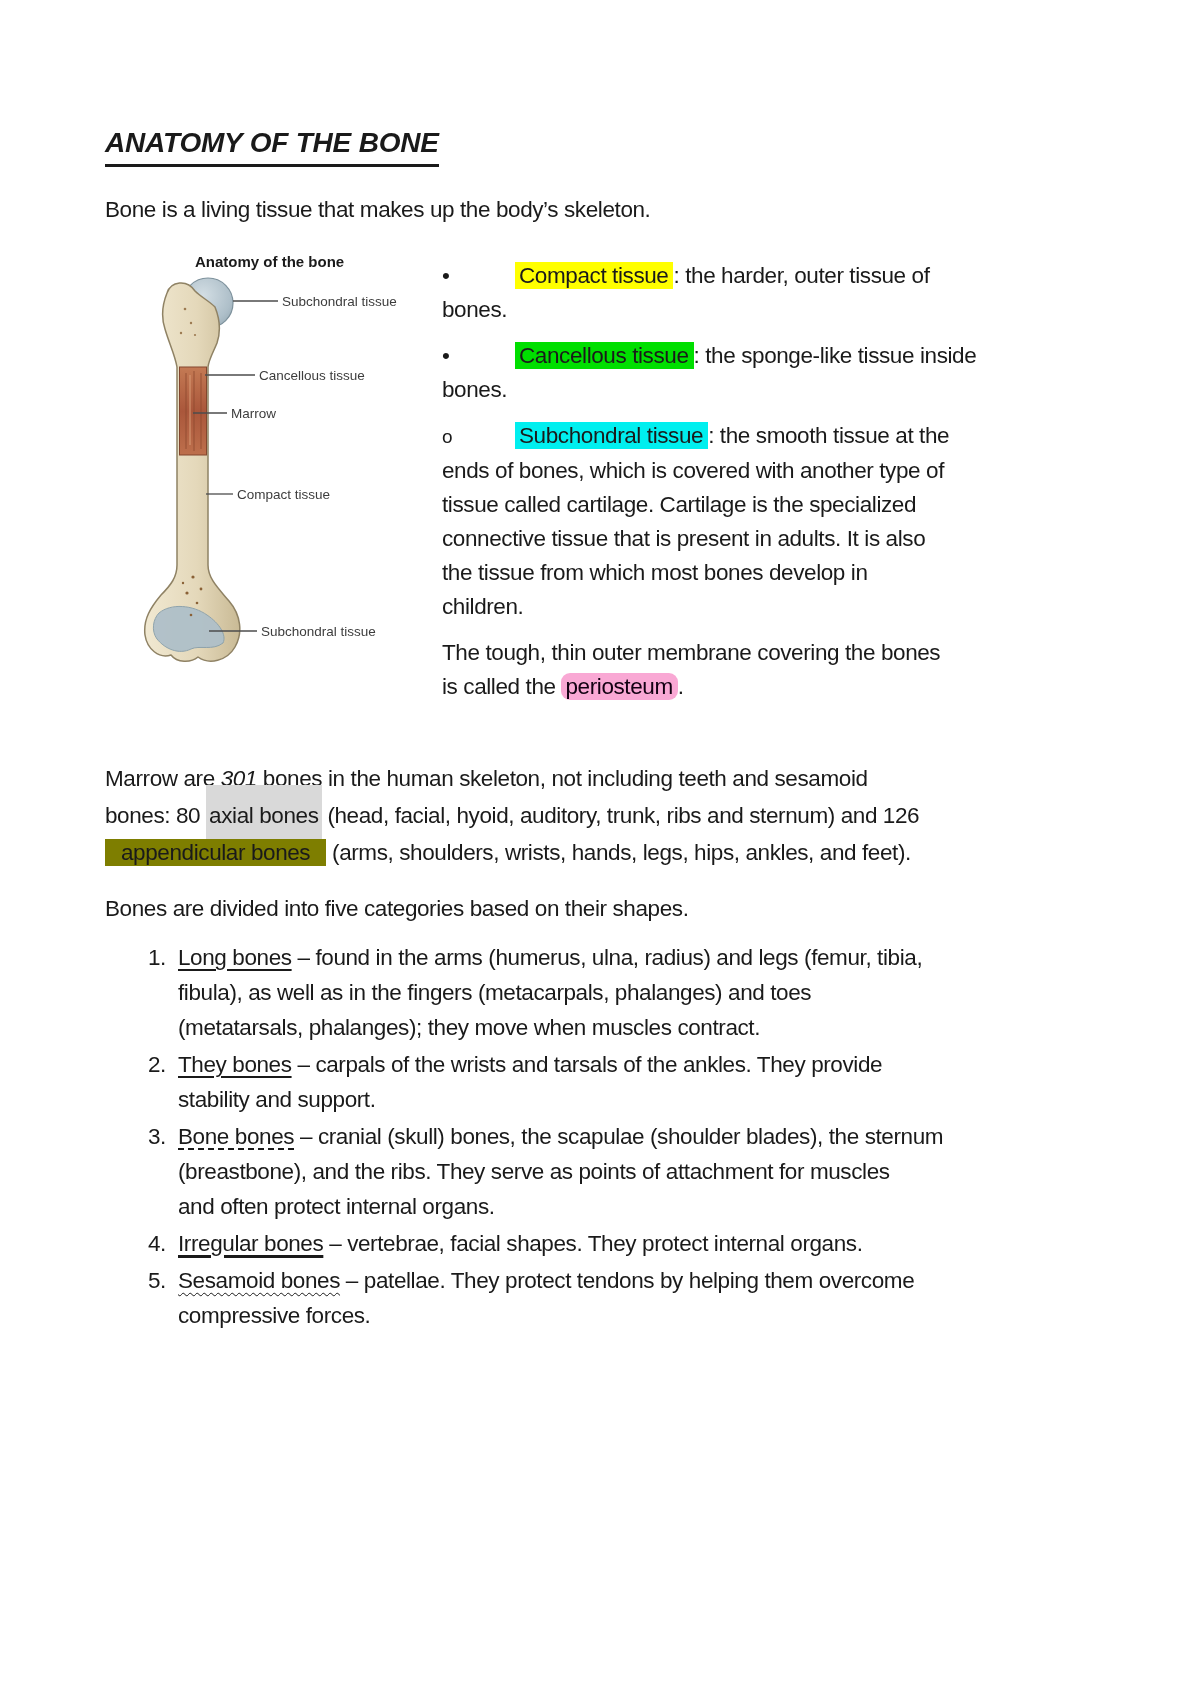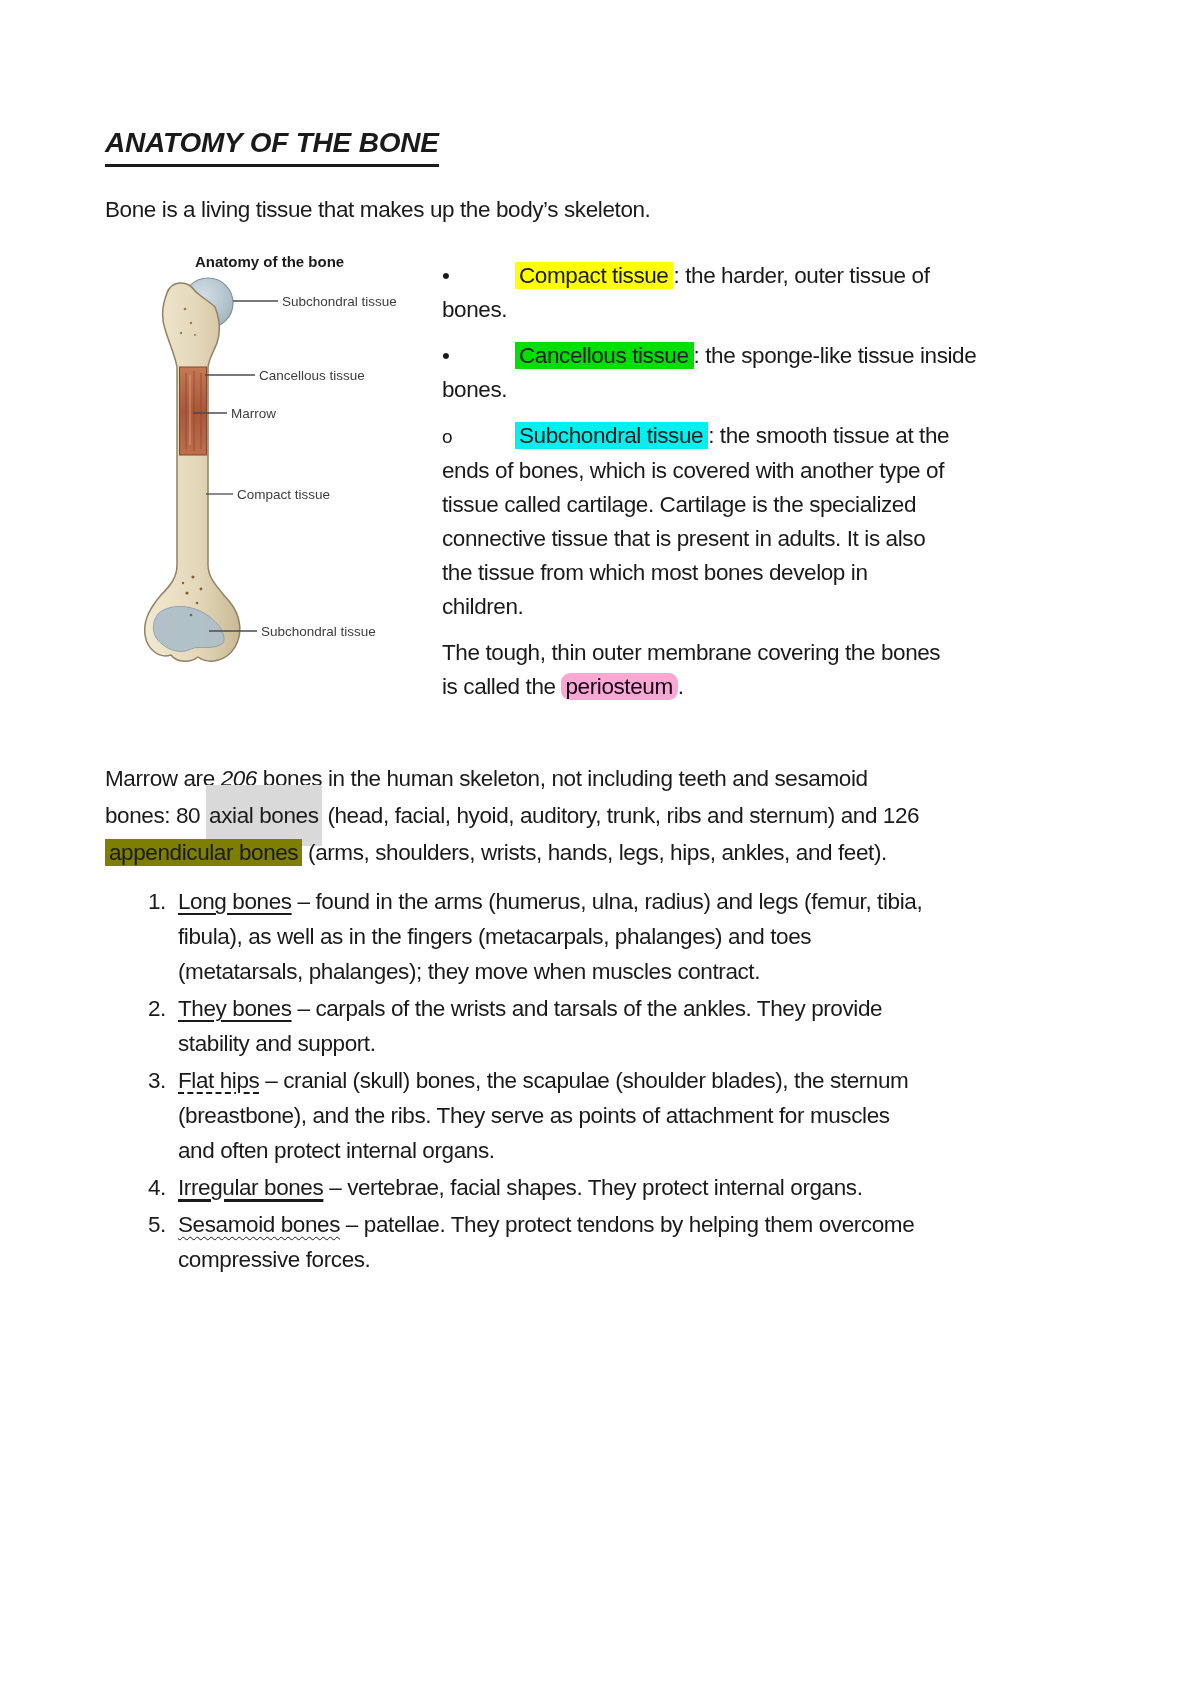--- a/index.html
+++ b/index.html
@@ -160,7 +160,7 @@
     </div>
   </div>
 
-  <p class="p206 bodytxt"><span>Marrow are </span><span class="it">206</span><span> bones in the human skeleton, not including teeth and sesamoid
+  <p class="p206 bodytxt"><span>Marrow are </span><span class="it">301</span><span> bones in the human skeleton, not including teeth and sesamoid
 bones: 80 </span><span class="hl hl-gray">axial bones</span><span> (head, facial, hyoid, auditory, trunk, ribs and sternum) and 126
 </span><span class="hl hl-olive">appendicular bones</span><span> (arms, shoulders, wrists, hands, legs, hips, ankles, and feet).</span></p>
 

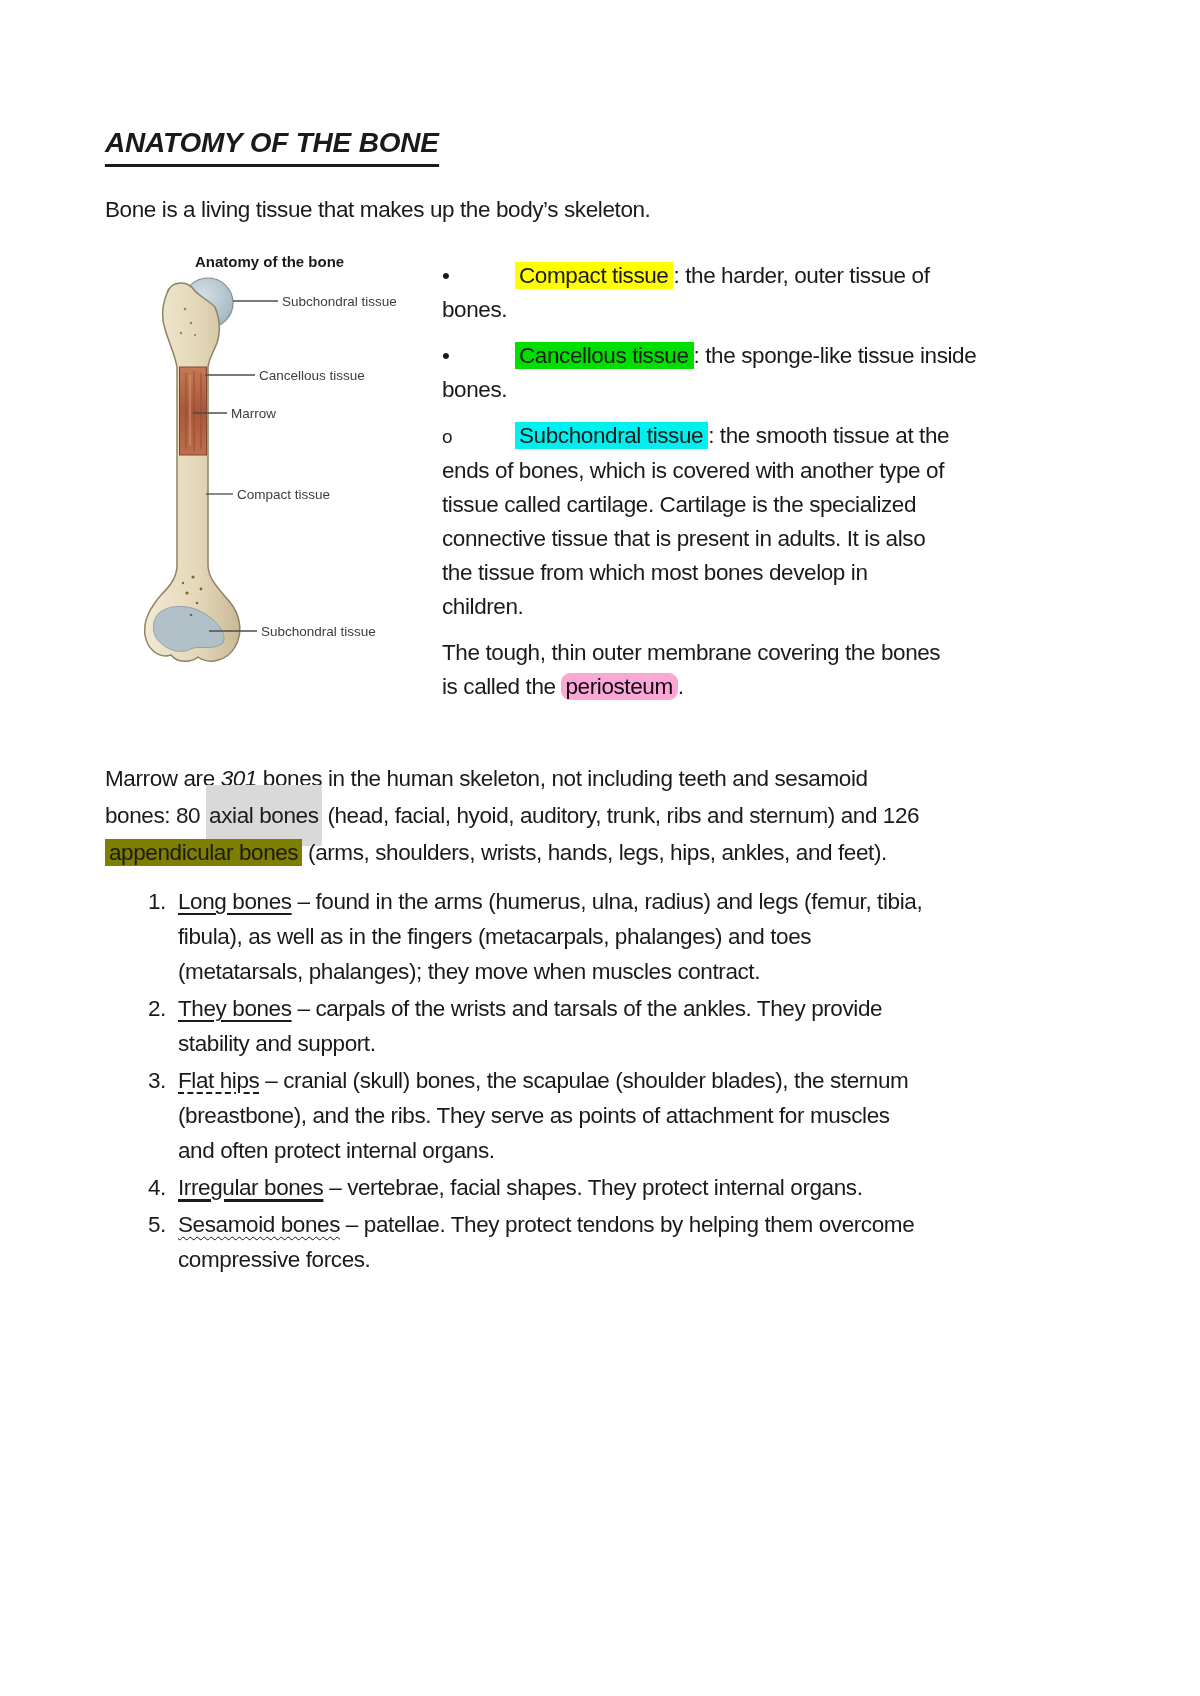--- a/index.html
+++ b/index.html
@@ -37,7 +37,7 @@
   .hl-cyan{background:#00efef;}
   .hl-violet{background:#f9a8d4;color:#120012;border-radius:9px;}
   .hl-gray{background:#d9d9d9;padding:18px 3px;}
-  .hl-olive{background:#7e7e00;padding:1px 4px;}
+  .hl-olive{background:#7e7e00;padding:1px 16px;}
 
   
   .p206{margin:44px 0 0 0;line-height:37px;white-space:pre-line;}

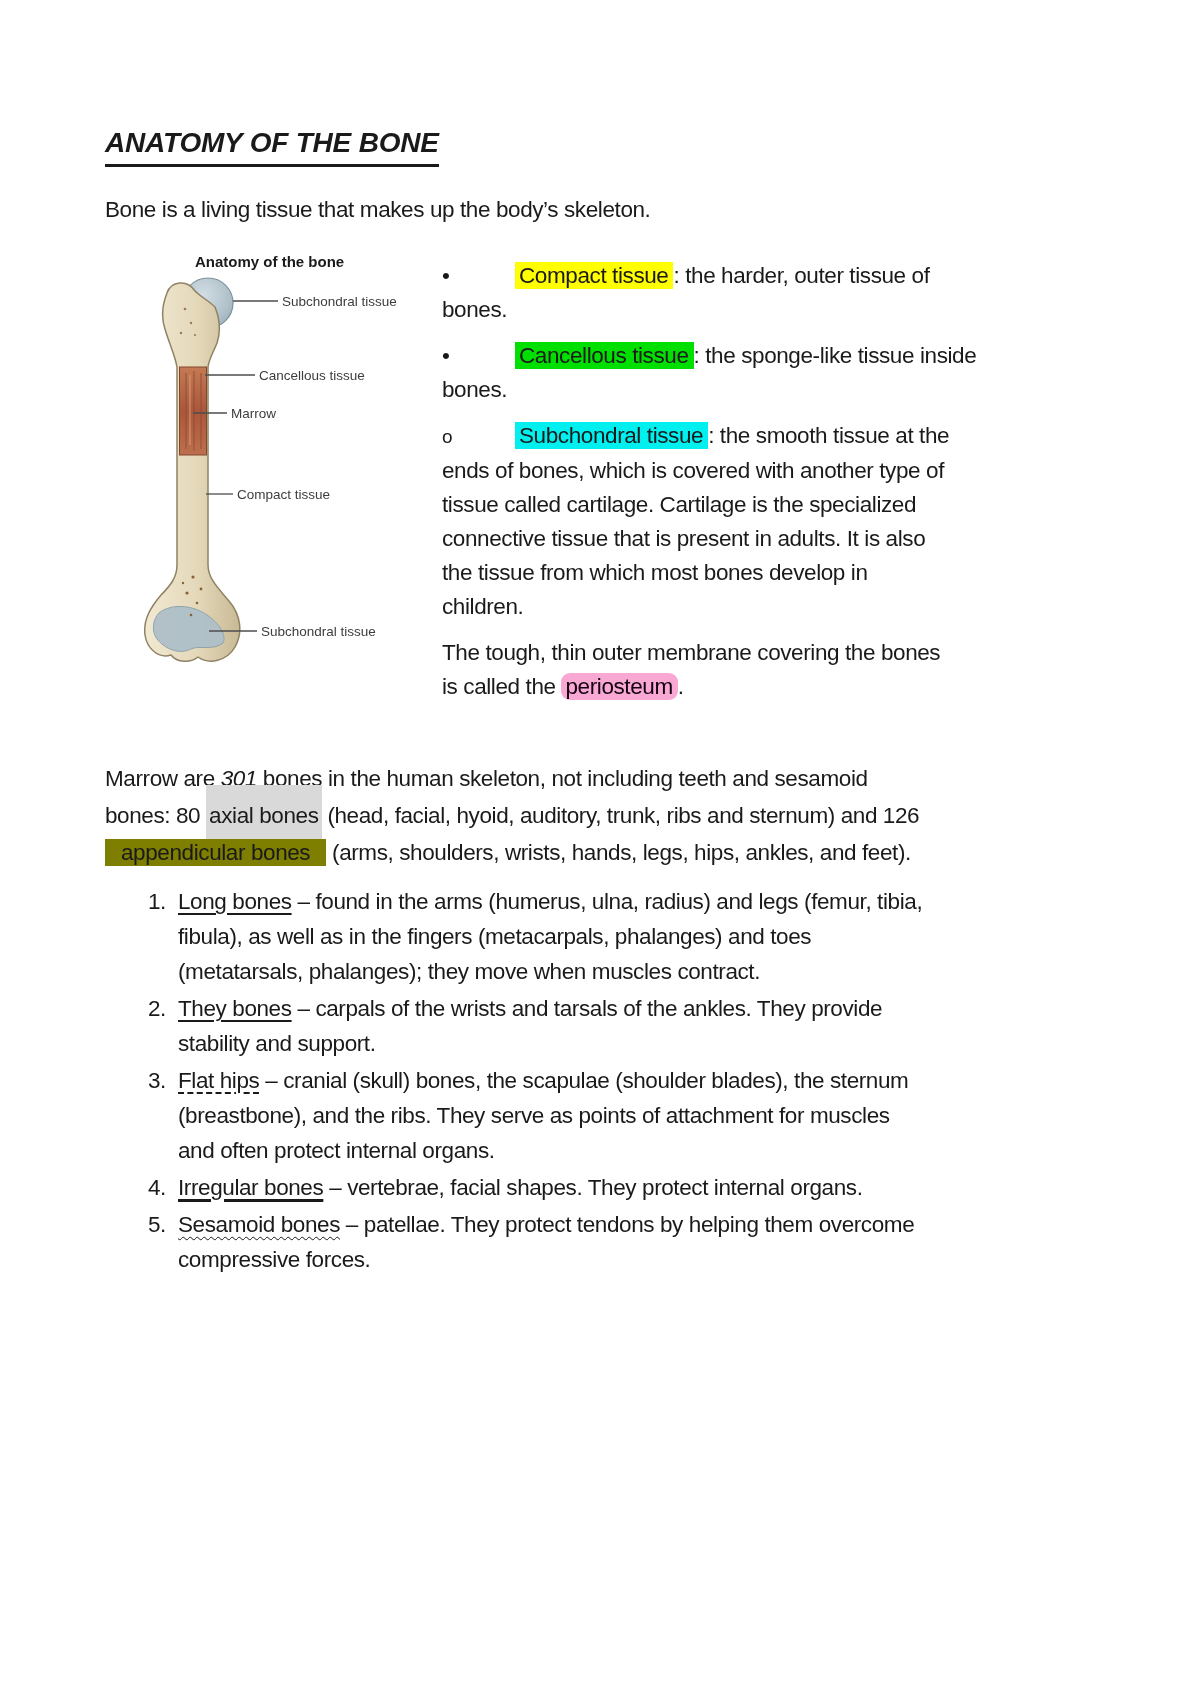--- a/index.html
+++ b/index.html
@@ -164,6 +164,7 @@
 bones: 80 </span><span class="hl hl-gray">axial bones</span><span> (head, facial, hyoid, auditory, trunk, ribs and sternum) and 126
 </span><span class="hl hl-olive">appendicular bones</span><span> (arms, shoulders, wrists, hands, legs, hips, ankles, and feet).</span></p>
 
+  <p class="p-cat bodytxt">Bones are divided into five categories based on their shapes.</p>
 
   <div class="bt-list bodytxt">
     <div class="bt-item"><span class="bt-num">1.</span><span class="term u-solid">Long bones</span><span> – found in the arms (humerus, ulna, radius) and legs (femur, tibia,

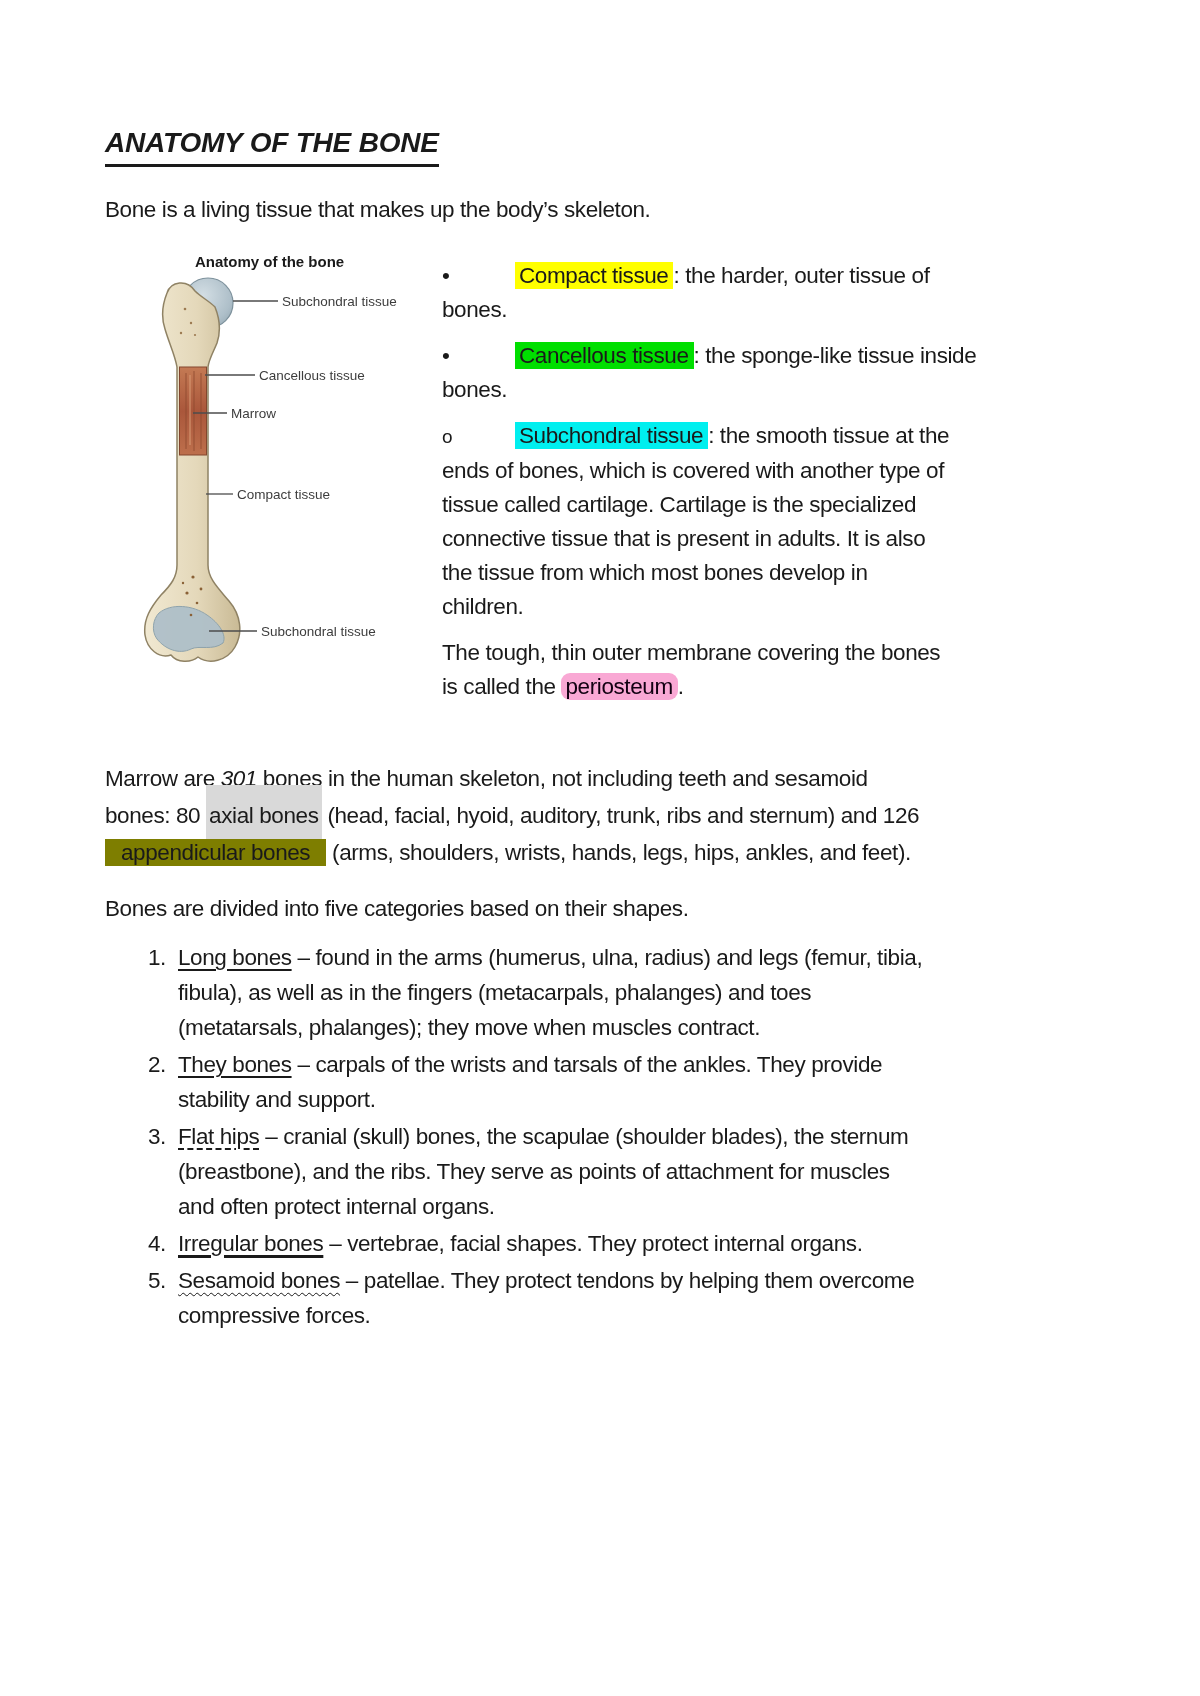--- a/index.html
+++ b/index.html
@@ -172,7 +172,7 @@
 (metatarsals, phalanges); they move when muscles contract.</span></div>
     <div class="bt-item"><span class="bt-num">2.</span><span class="term u-solid">They bones</span><span> – carpals of the wrists and tarsals of the ankles. They provide
 stability and support.</span></div>
-    <div class="bt-item"><span class="bt-num">3.</span><span class="term u-dashed">Flat hips</span><span> – cranial (skull) bones, the scapulae (shoulder blades), the sternum
+    <div class="bt-item"><span class="bt-num">3.</span><span class="term u-dashed">Bone bones</span><span> – cranial (skull) bones, the scapulae (shoulder blades), the sternum
 (breastbone), and the ribs. They serve as points of attachment for muscles
 and often protect internal organs.</span></div>
     <div class="bt-item"><span class="bt-num">4.</span><span class="term u-thick">Irregular bones</span><span> – vertebrae, facial shapes. They protect internal organs.</span></div>

